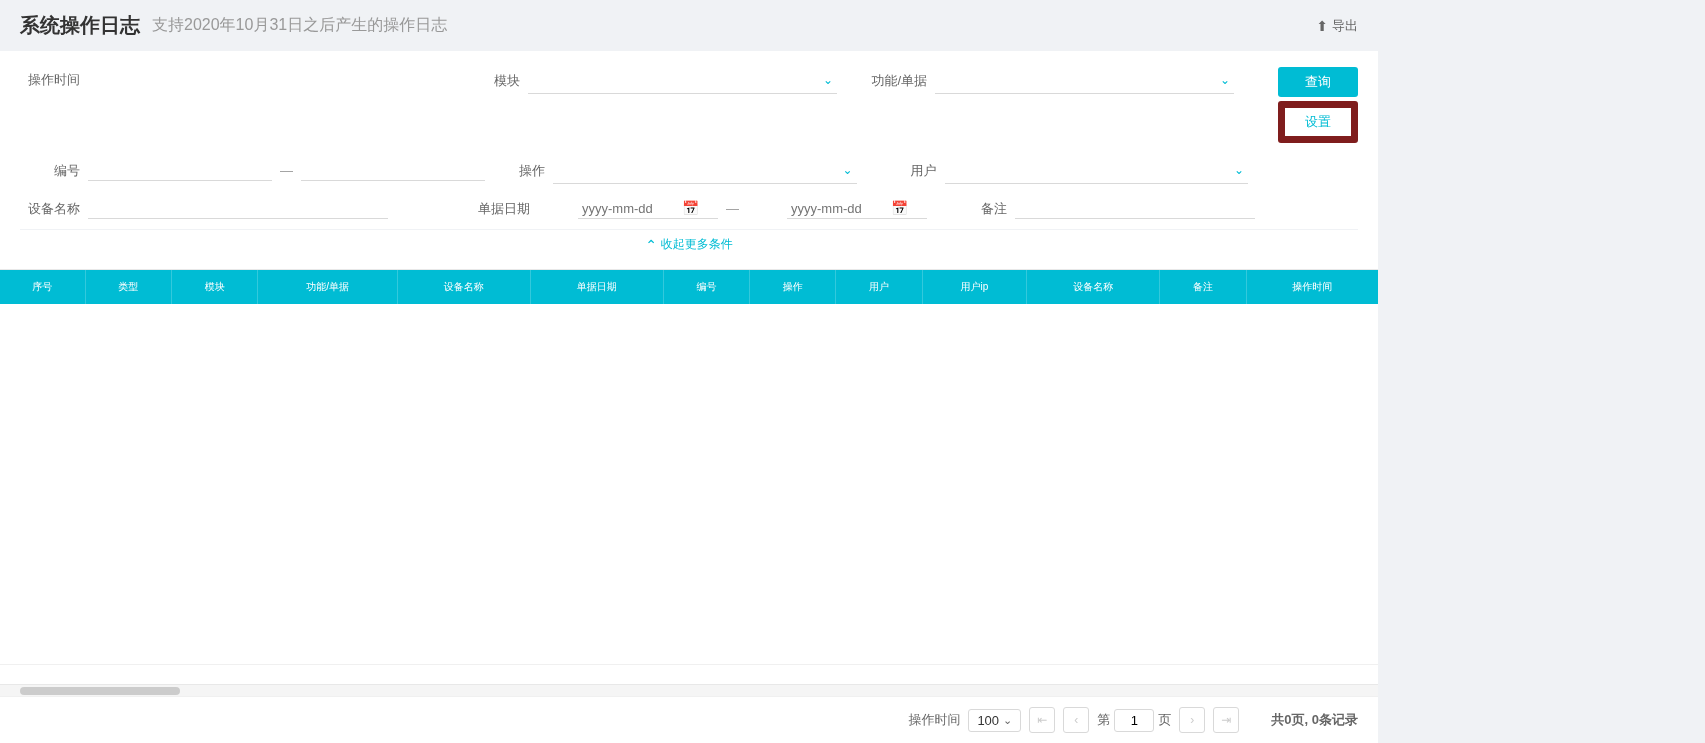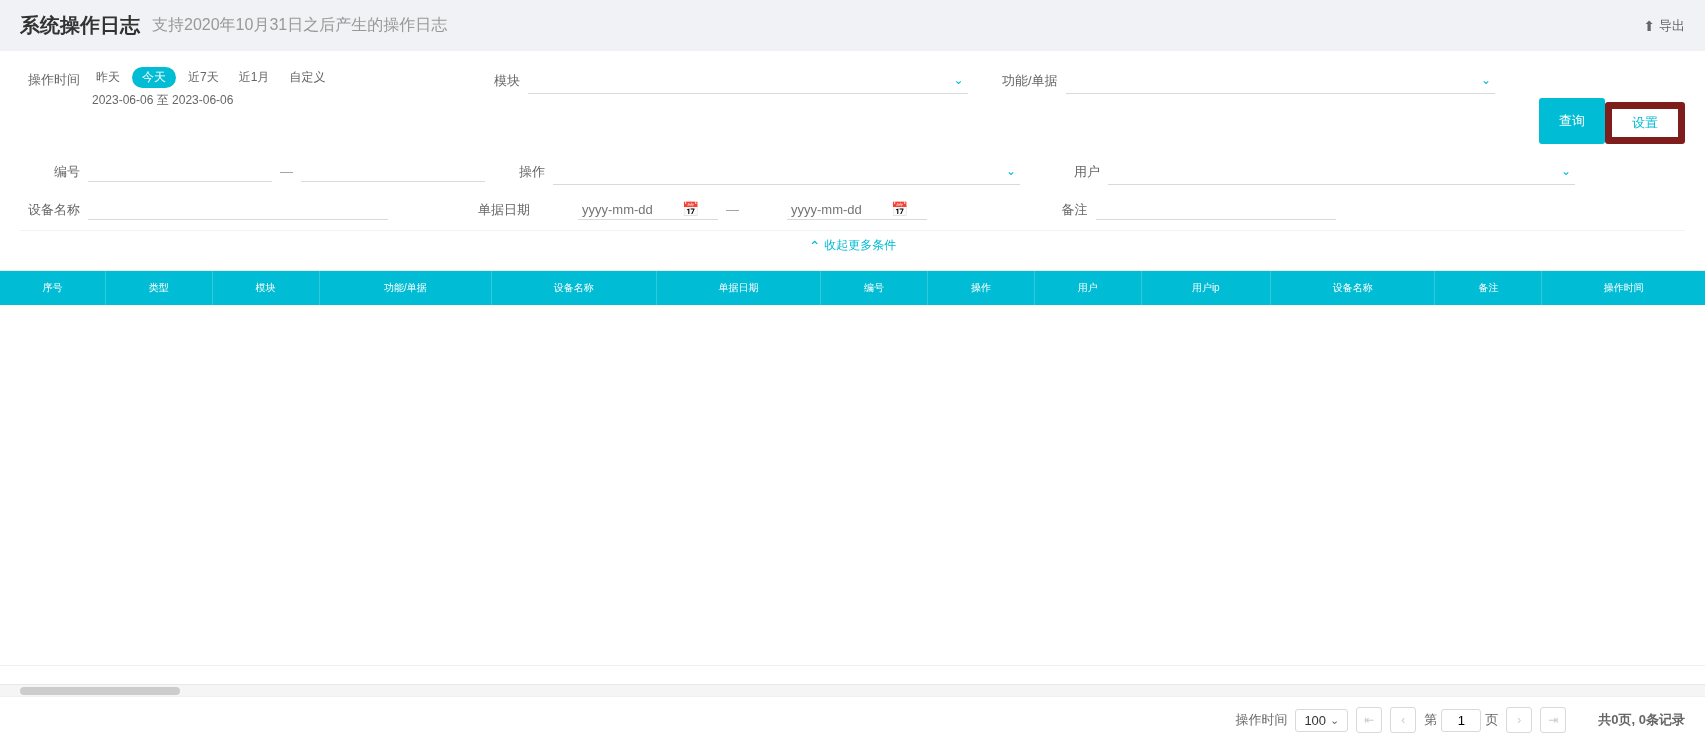--- a/index.html
+++ b/index.html
@@ -5,7 +5,7 @@
     * { box-sizing: border-box; margin: 0; padding: 0; }
     body { font-family: "Microsoft YaHei", "PingFang SC", Arial, sans-serif; font-size: 13px; background: #f0f2f5; color: #333; }
 
-    .page-wrapper { width: 1705px; min-height: 743px; background: #fca5a5; display: flex; flex-direction: column; }
+    .page-wrapper { width: 1378px; min-height: 743px; background: #fca5a5; display: flex; flex-direction: column; }
 
     
     .page-header { display: flex; align-items: center; justify-content: space-between; padding: 12px 20px; background: #f0f2f5; }

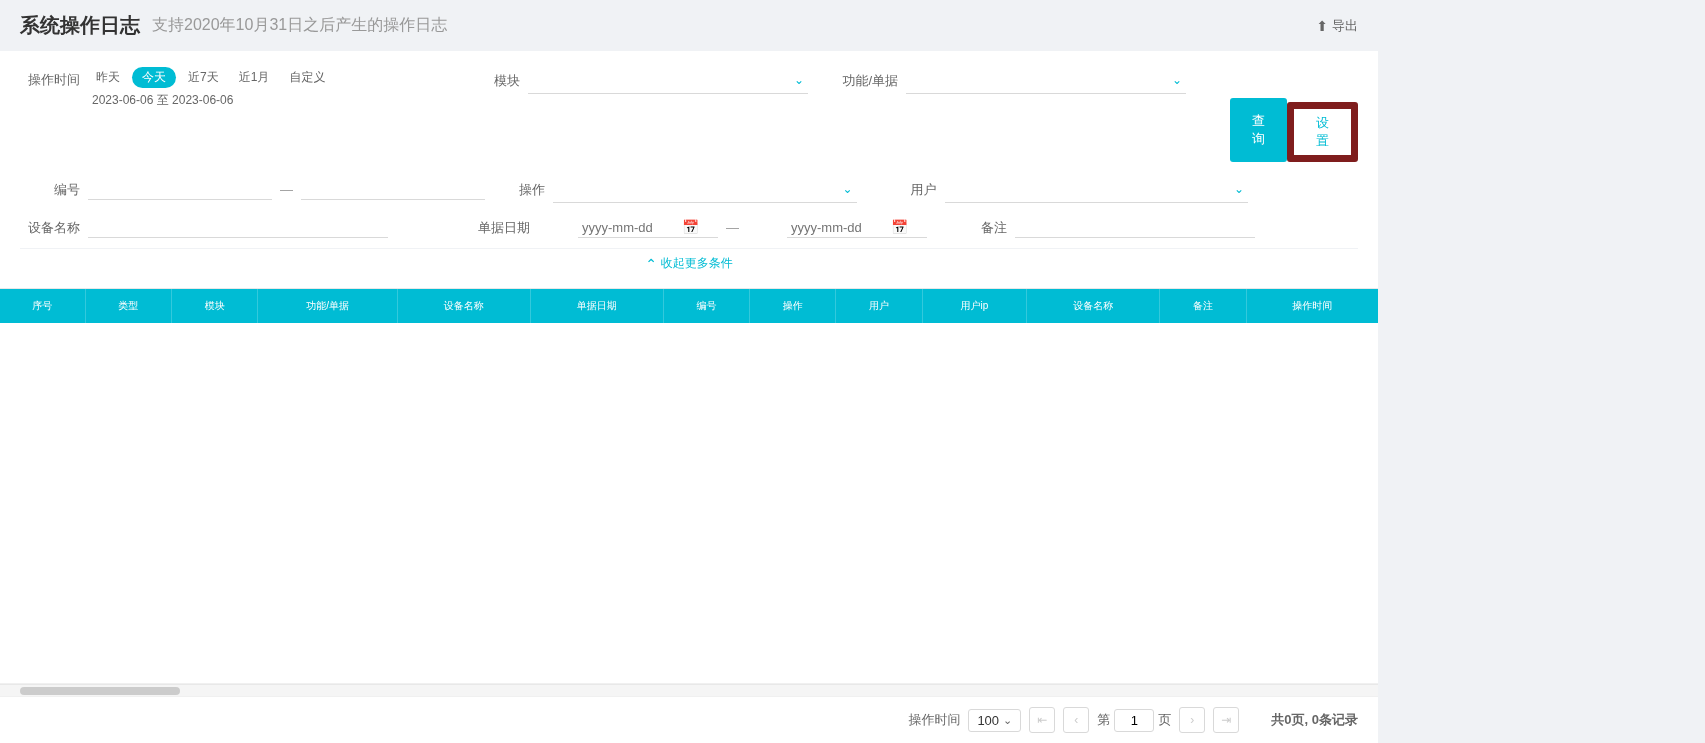--- a/index.html
+++ b/index.html
@@ -90,16 +90,6 @@
 
       <div style="display:flex; align-items:flex-start; min-width:440px;">
         <span class="filter-label" style="margin-top:4px;">操作时间</span>
-        <div style="display:flex; flex-direction:column;">
-          <div class="time-btns-row">
-            <button class="time-btn">昨天</button>
-            <button class="time-btn active">今天</button>
-            <button class="time-btn">近7天</button>
-            <button class="time-btn">近1月</button>
-            <button class="time-btn">自定义</button>
-          </div>
-          <div style="font-size:12px; color:#666; margin-top:4px; padding-left:4px;">2023-06-06 至 2023-06-06</div>
-        </div>
       </div>
 
       <div style="display:flex; align-items:center; flex:1; margin-right:20px;">

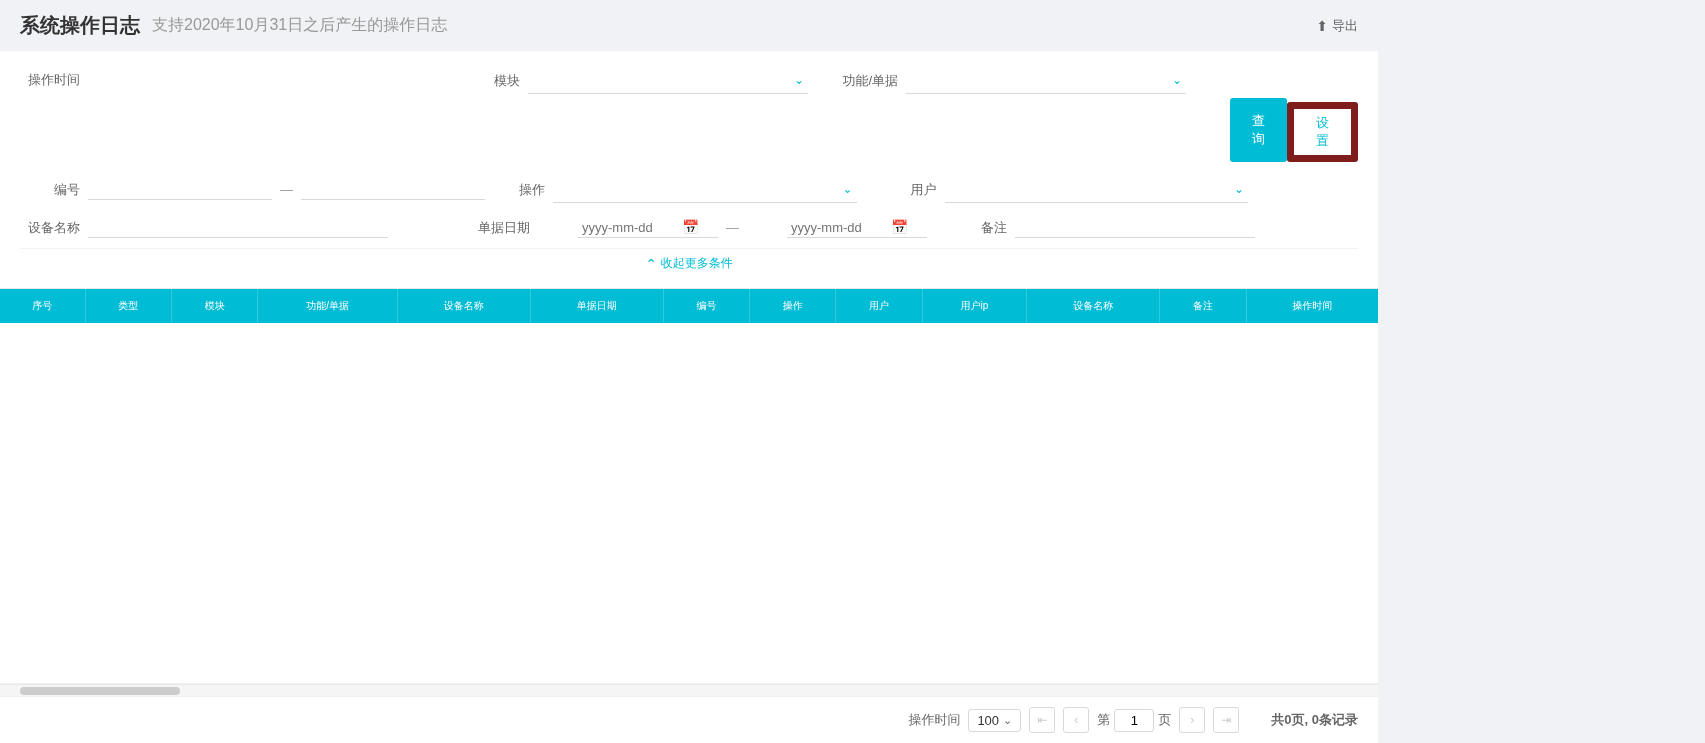--- a/index.html
+++ b/index.html
@@ -66,7 +66,7 @@
     .date-input-wrap { display: flex; align-items: center; border-bottom: 1px solid #d9d9d9; padding: 2px 4px; min-width: 140px; margin-left: 40px; }
     .date-input { border: none; outline: none; font-size: 13px; color: #ccc; background: transparent; width: 100px; }
     .calendar-icon { color: #00bcd4; font-size: 14px; cursor: pointer; }
-    .right-btns { display: flex; flex-direction: row; margin-left: 24px; margin-top: 31px; }
+    .right-btns { display: flex; flex-direction: column; margin-left: 24px; }
   </style>
 </head>
 <body>

